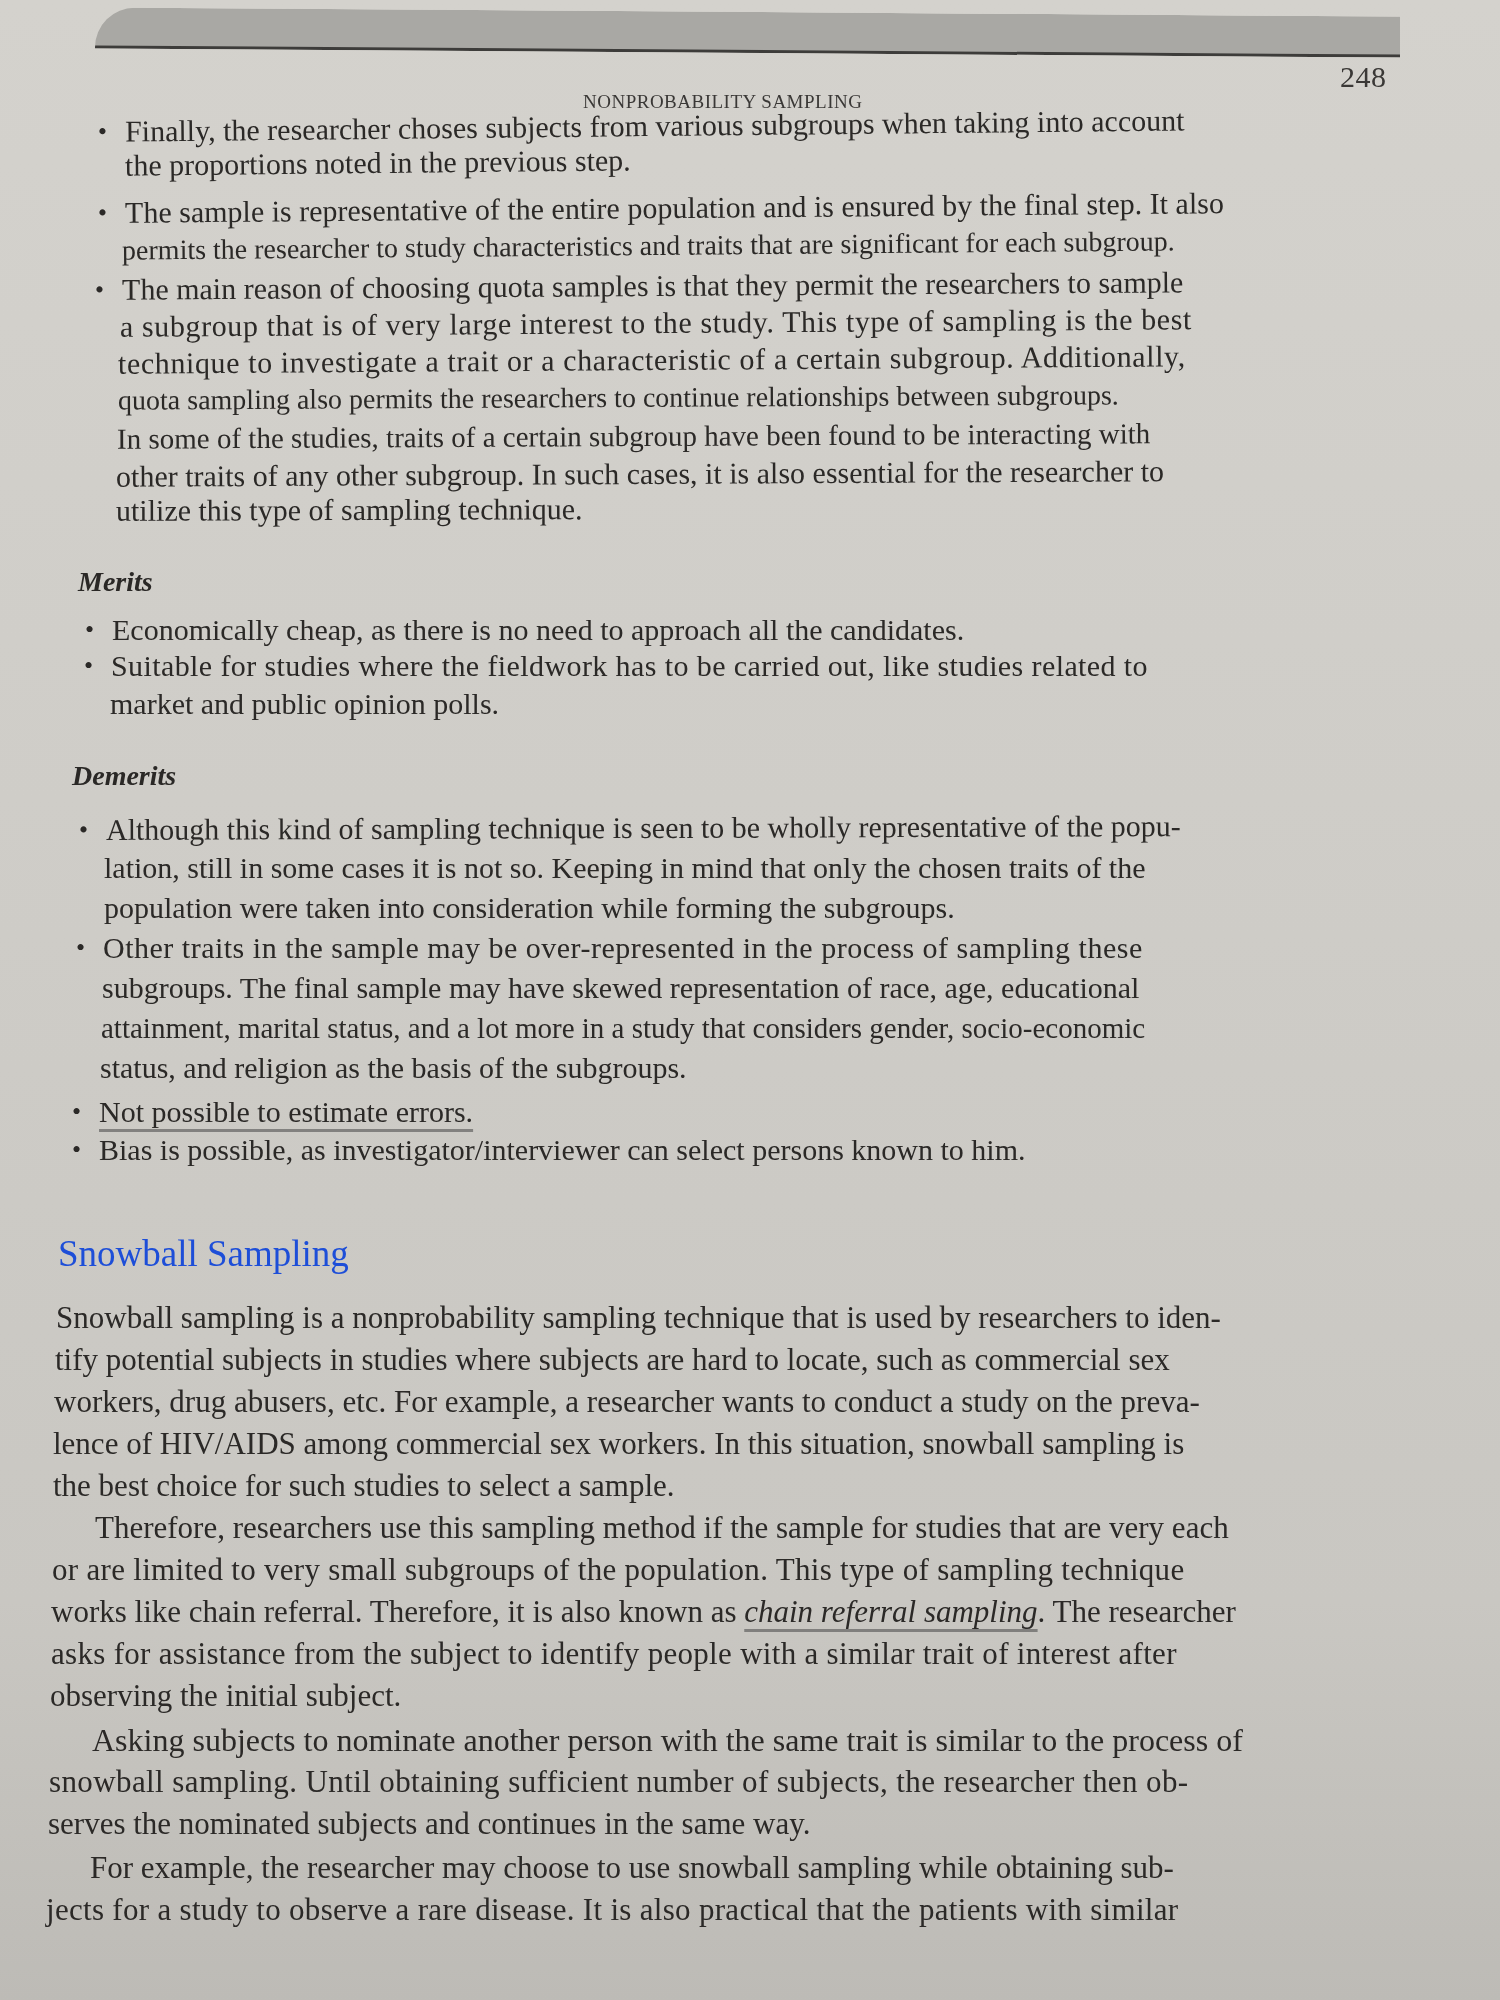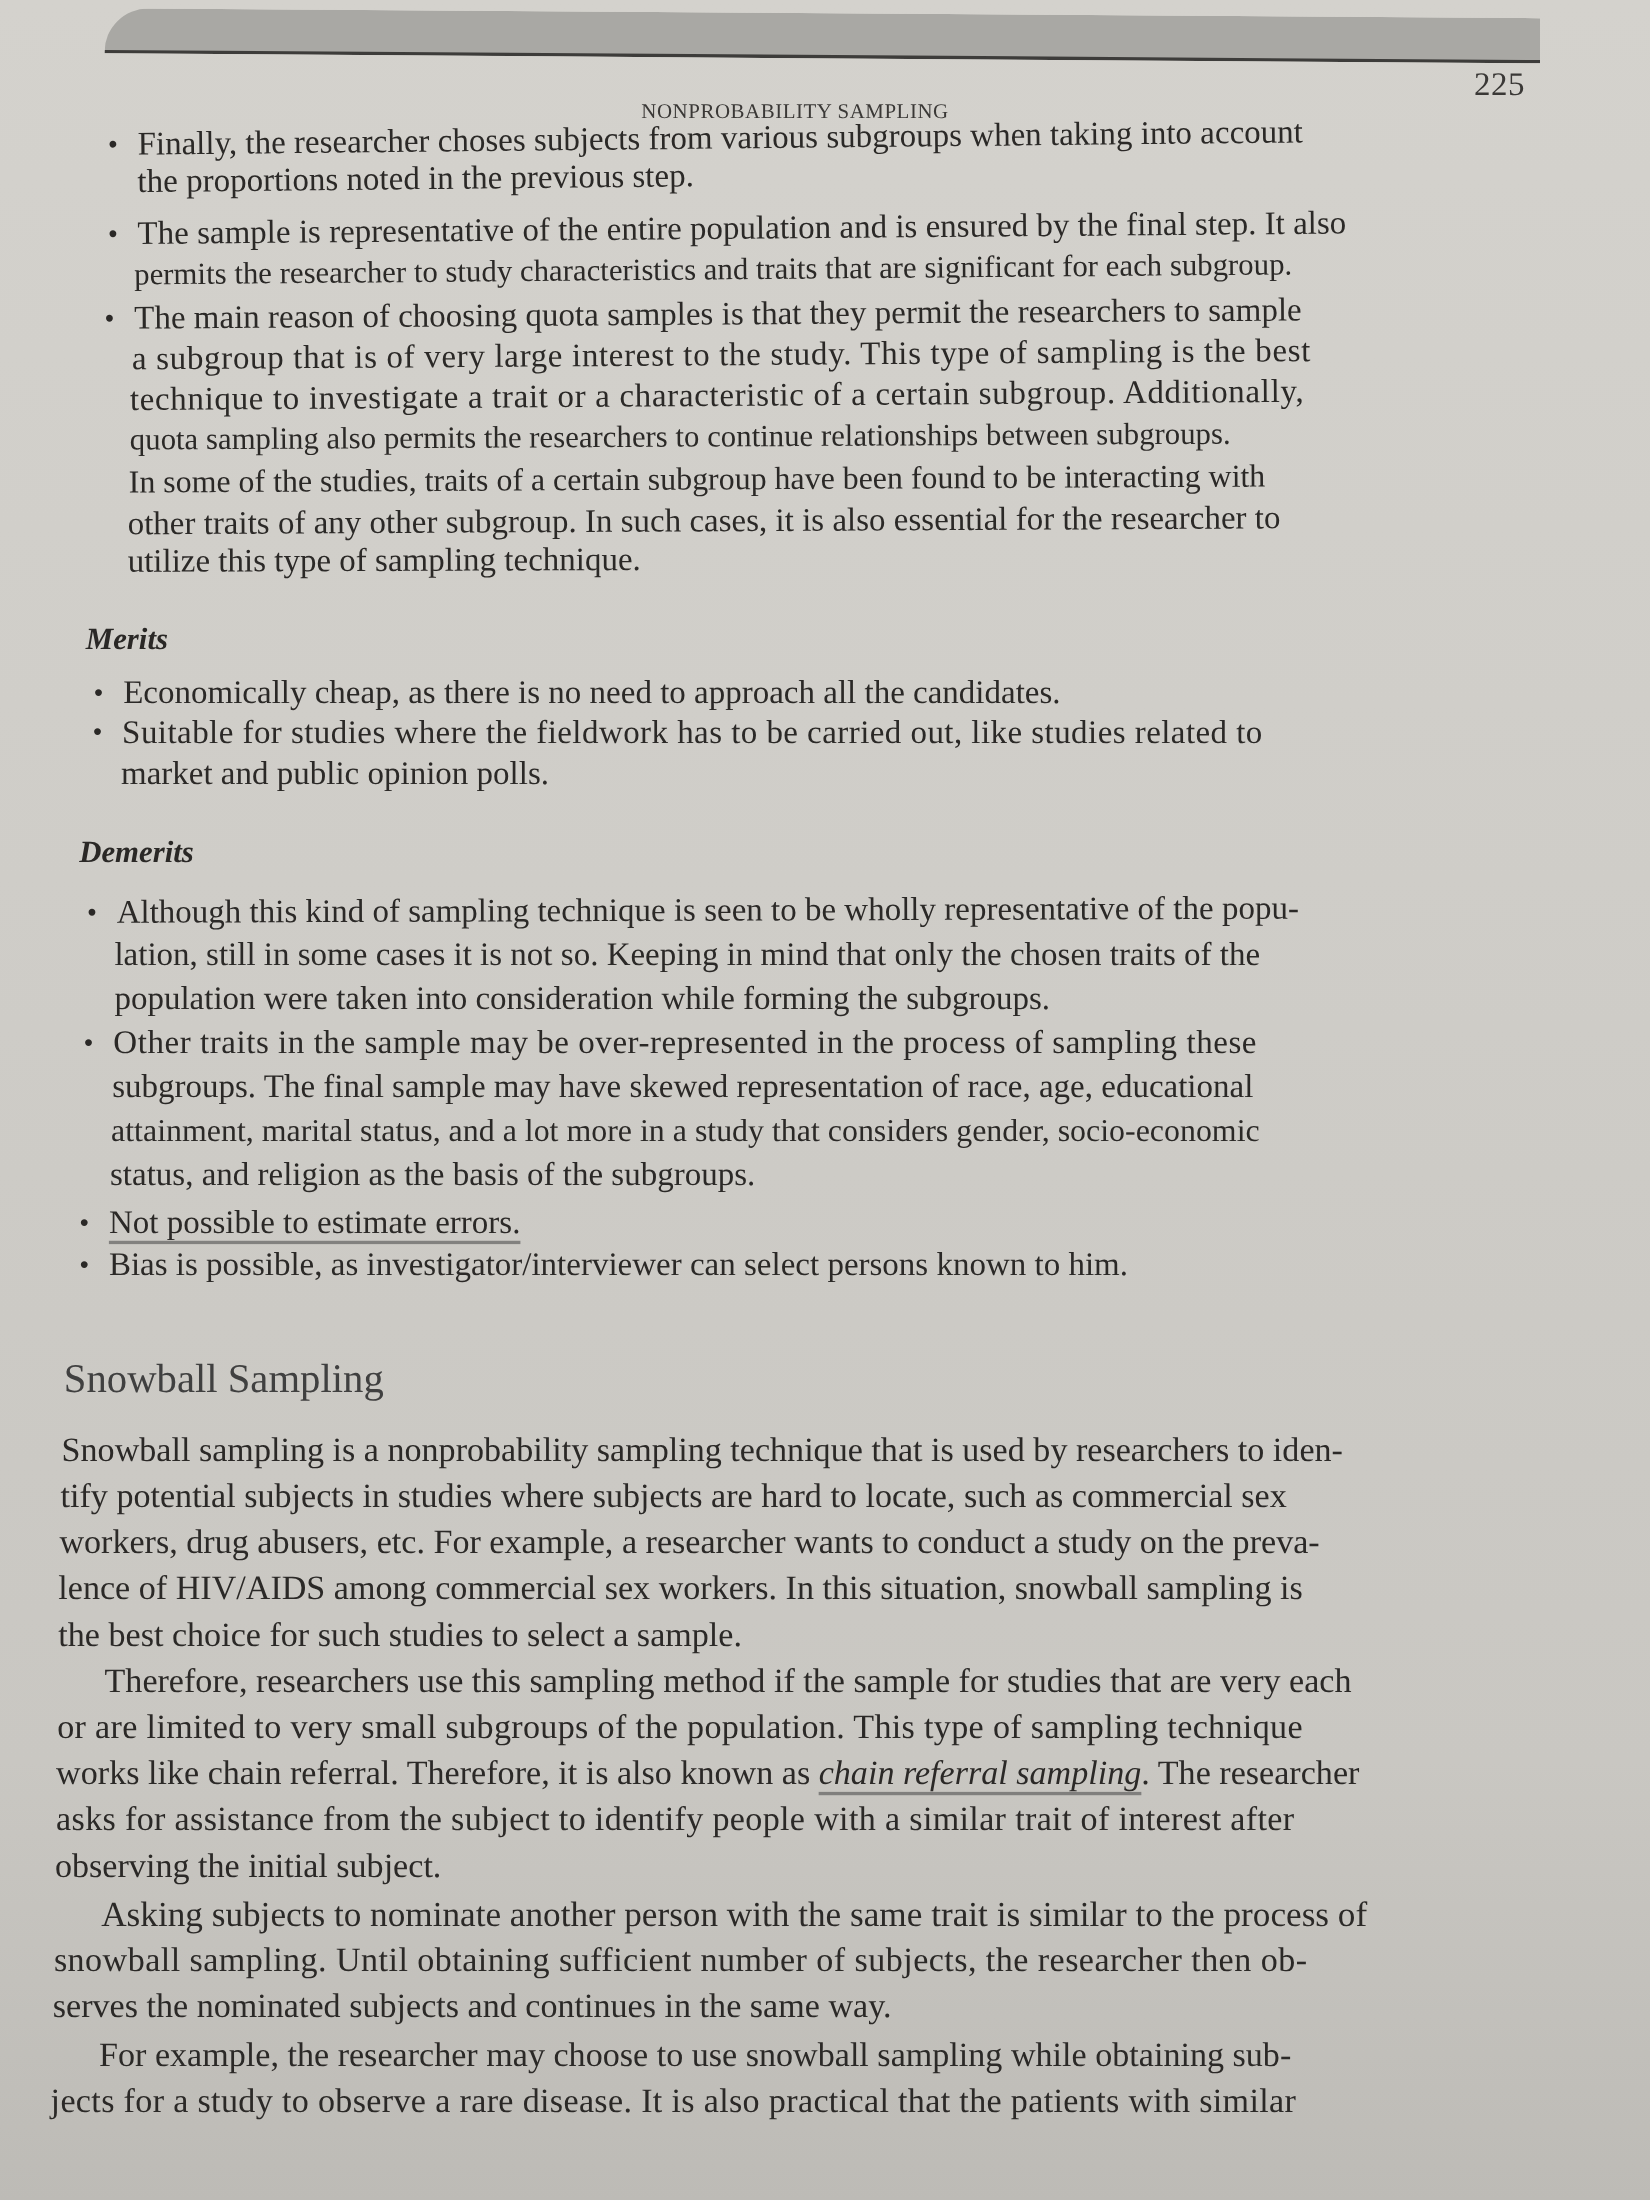--- a/index.html
+++ b/index.html
@@ -45,7 +45,7 @@
 
 <div class="running-head">
   <span class="title">NONPROBABILITY SAMPLING</span>
-  <span class="page">225</span>
+  <span class="page">248</span>
 </div>
 
 <div class="content">

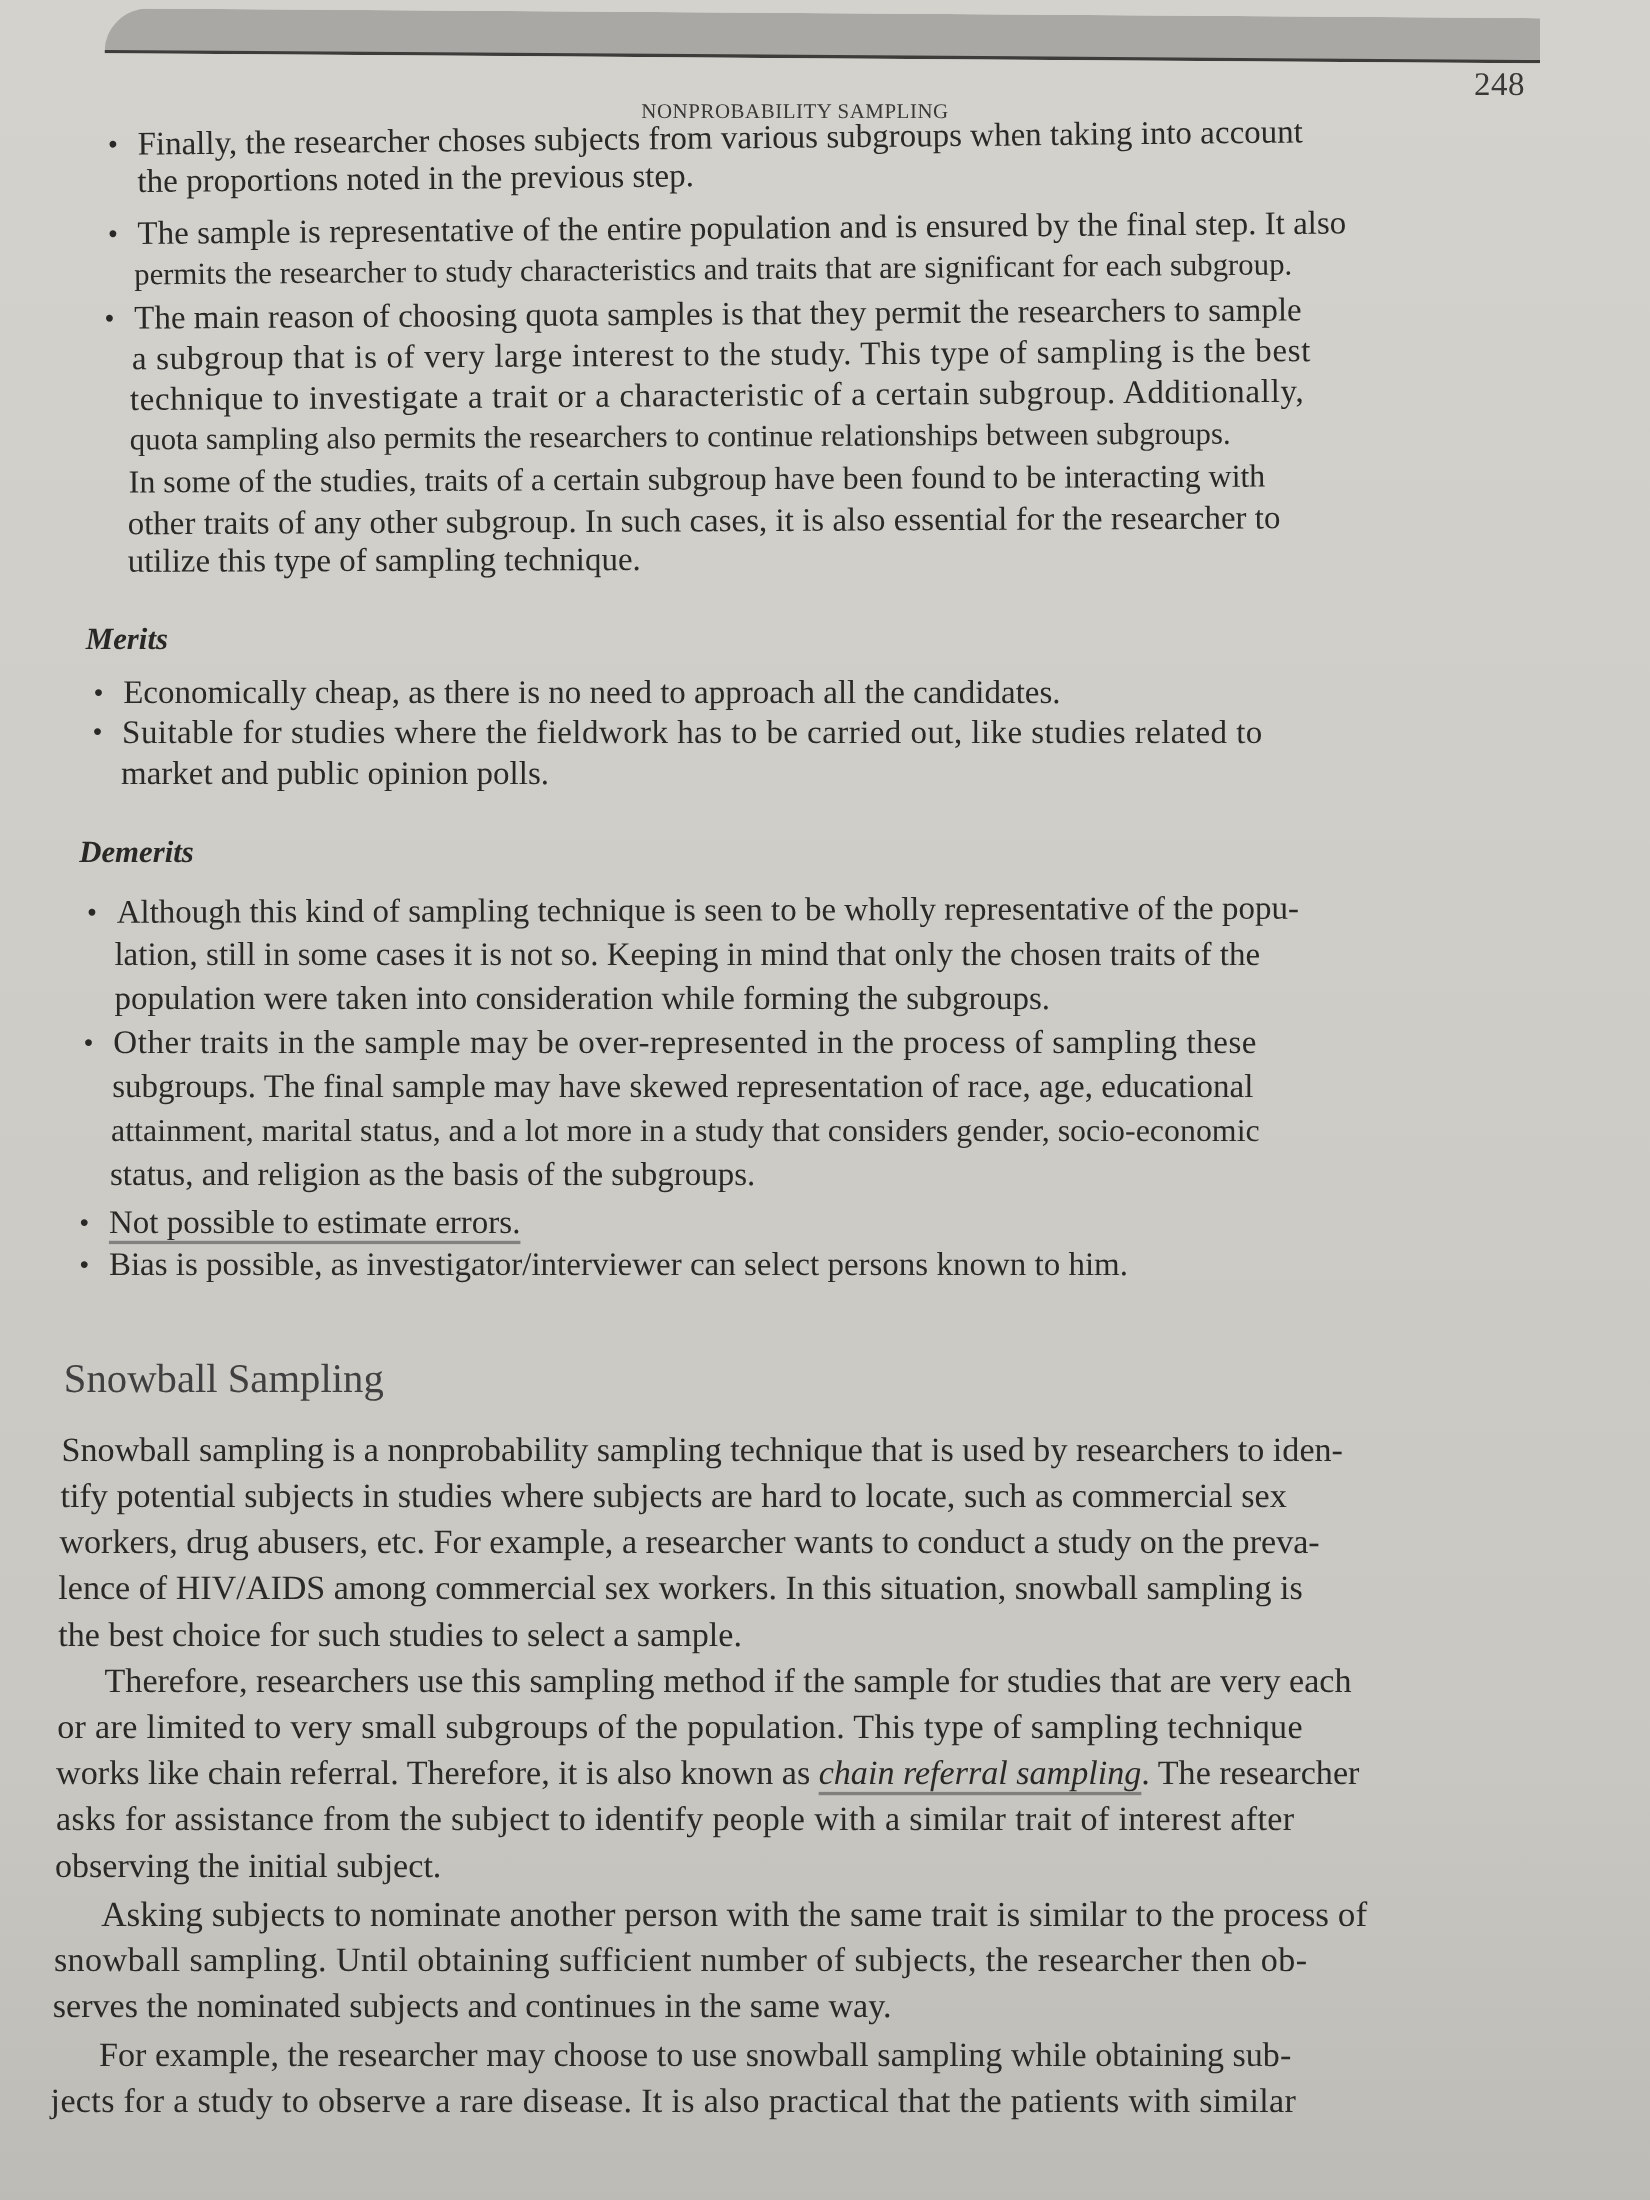--- a/index.html
+++ b/index.html
@@ -35,7 +35,7 @@
   }
   .u { text-decoration: underline; text-decoration-color: rgba(80,80,80,0.6); text-decoration-thickness:3px; text-underline-offset:7px; }
   .h-italic { font-style:italic; font-weight:bold; font-size:28px; position:absolute; }
-  .h-section { font-size:37px; position:absolute; color:#404040; }
+  .h-section { font-size:37px; position:absolute; color:#1d4ed8; }
   .em { font-style:italic; }
 </style>
 </head>

